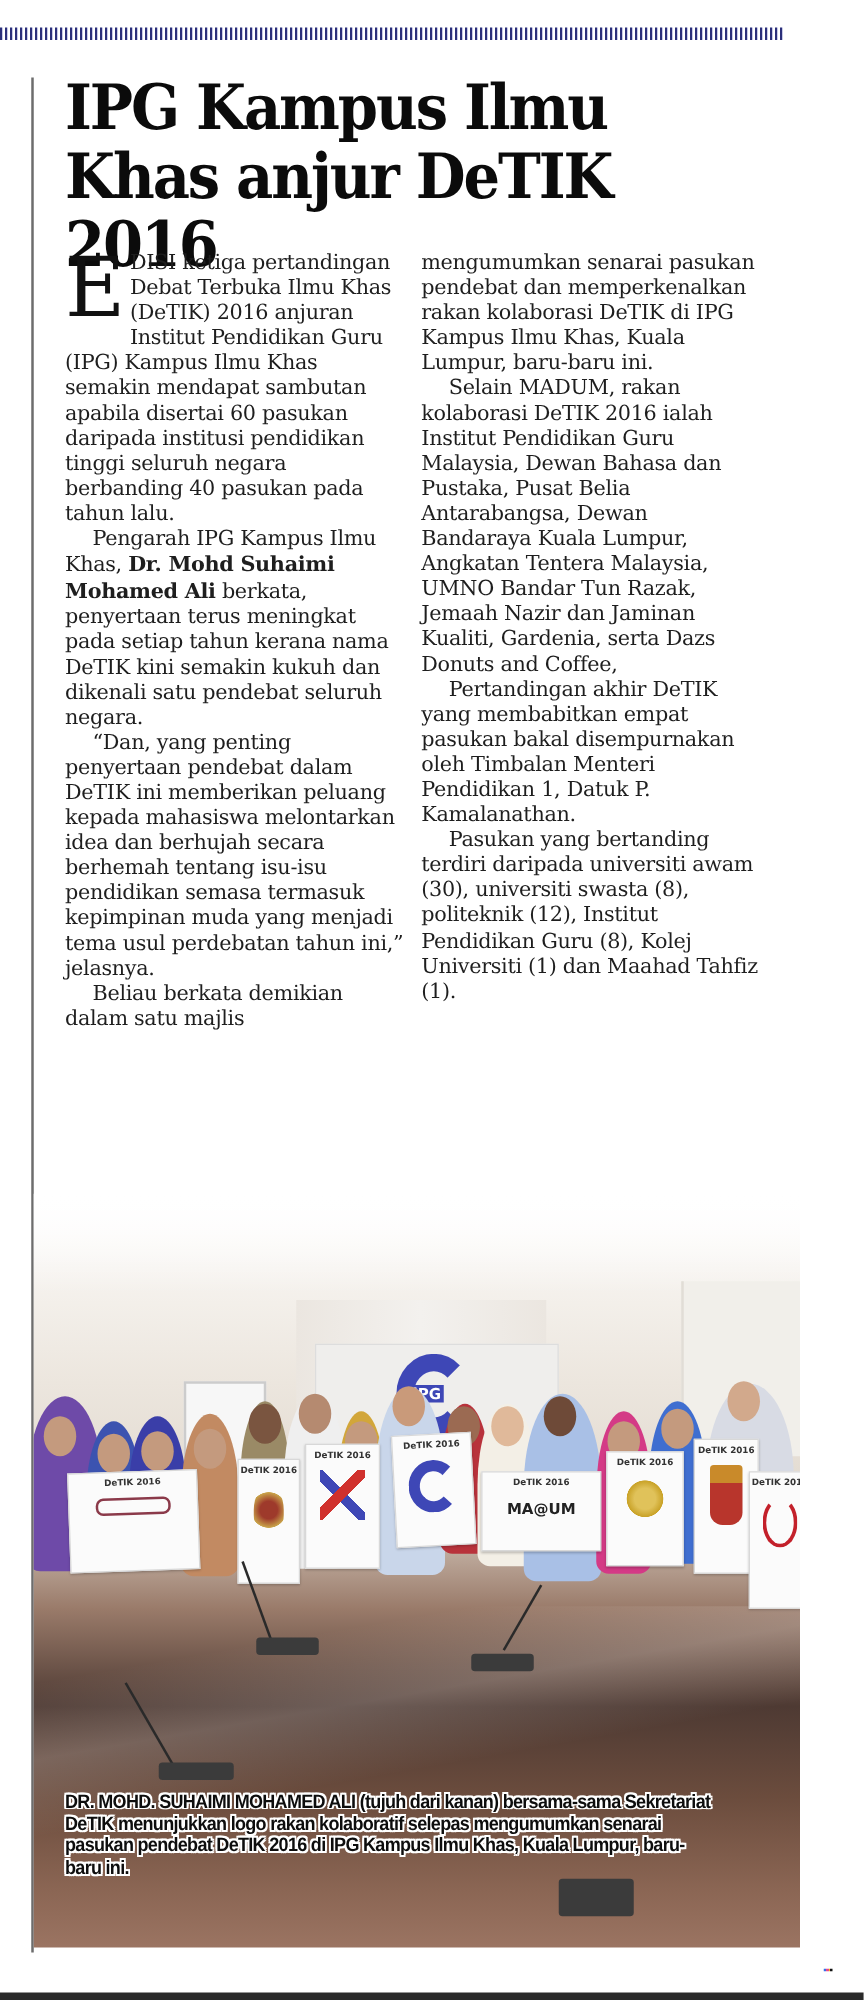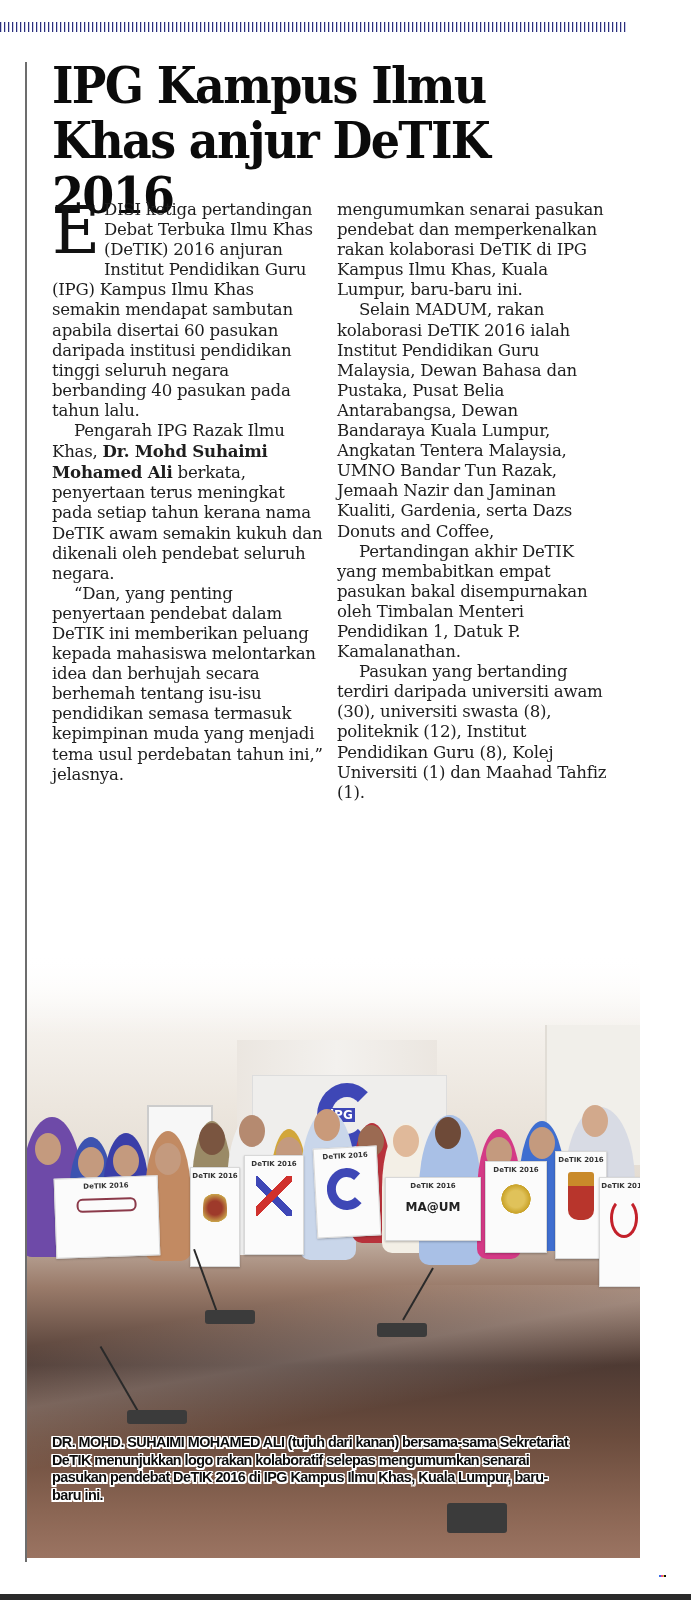--- a/index.html
+++ b/index.html
@@ -118,7 +118,7 @@
     <span class="dropcap">E</span>
     <span>DISI ketiga pertandingan Debat Terbuka Ilmu Khas (DeTIK) 2016 anjuran Institut Pendidikan Guru (IPG) Kampus Ilmu Khas semakin mendapat sambutan apabila disertai 60 pasukan daripada institusi pendidikan tinggi seluruh negara berbanding 40 pasukan pada tahun lalu.</span>
   </p>
-  <p class="ind"><span>Pengarah IPG Razak Ilmu Khas, </span><b>Dr. Mohd Suhaimi Mohamed Ali</b><span> berkata, penyertaan terus meningkat pada setiap tahun kerana nama DeTIK awam semakin kukuh dan dikenali oleh pendebat seluruh negara.</span></p>
+  <p class="ind"><span>Pengarah IPG Kampus Ilmu Khas, </span><b>Dr. Mohd Suhaimi Mohamed Ali</b><span> berkata, penyertaan terus meningkat pada setiap tahun kerana nama DeTIK awam semakin kukuh dan dikenali oleh pendebat seluruh negara.</span></p>
   <p class="ind">“Dan, yang penting penyertaan pendebat dalam DeTIK ini memberikan peluang kepada mahasiswa melontarkan idea dan berhujah secara berhemah tentang isu-isu pendidikan semasa termasuk kepimpinan muda yang menjadi tema usul perdebatan tahun ini,” jelasnya.</p>
 </div>
 

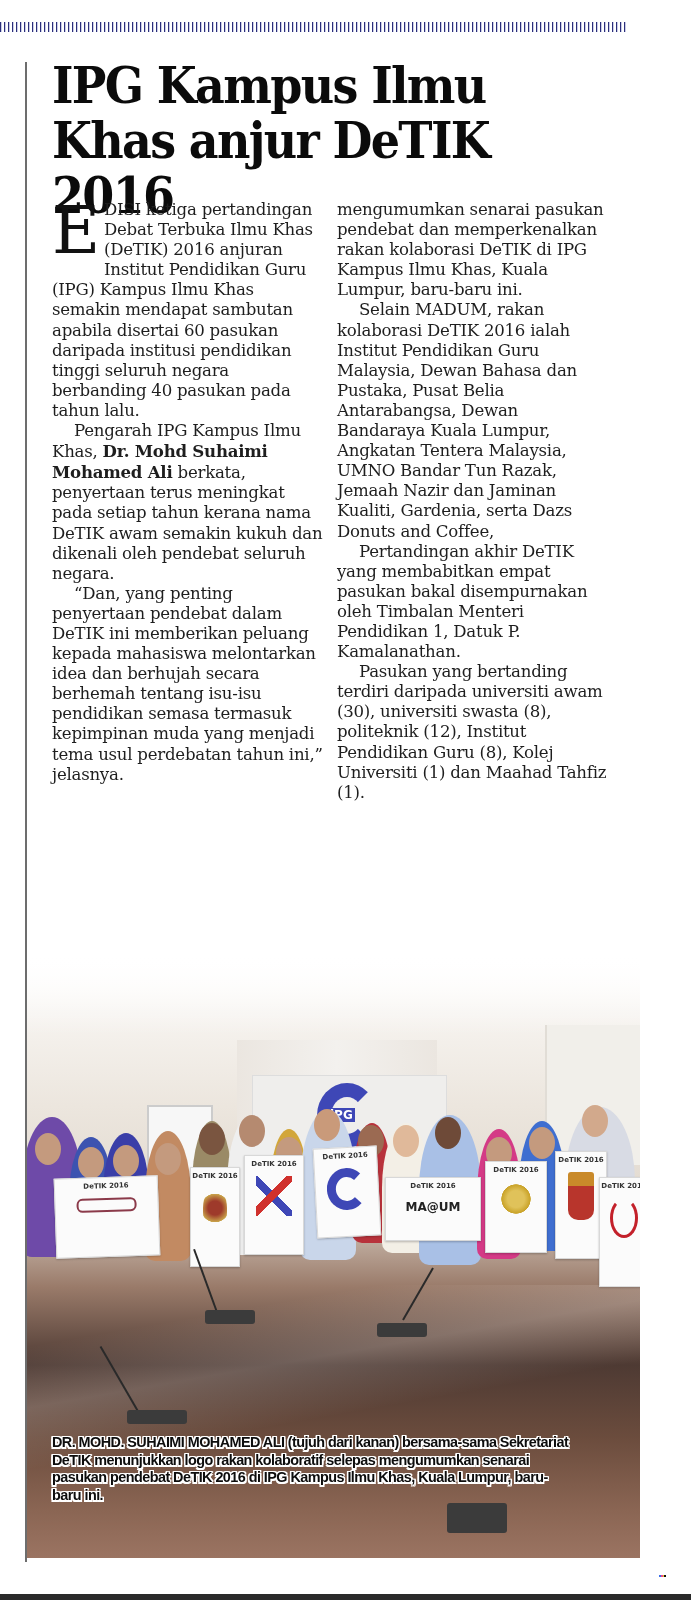--- a/index.html
+++ b/index.html
@@ -118,7 +118,7 @@
     <span class="dropcap">E</span>
     <span>DISI ketiga pertandingan Debat Terbuka Ilmu Khas (DeTIK) 2016 anjuran Institut Pendidikan Guru (IPG) Kampus Ilmu Khas semakin mendapat sambutan apabila disertai 60 pasukan daripada institusi pendidikan tinggi seluruh negara berbanding 40 pasukan pada tahun lalu.</span>
   </p>
-  <p class="ind"><span>Pengarah IPG Kampus Ilmu Khas, </span><b>Dr. Mohd Suhaimi Mohamed Ali</b><span> berkata, penyertaan terus meningkat pada setiap tahun kerana nama DeTIK awam semakin kukuh dan dikenali oleh pendebat seluruh negara.</span></p>
+  <p class="ind"><span>Pengarah IPG Kampus Ilmu Khas, </span><b>Dr. Mohd Suhaimi Mohamed Ali</b><span> berkata, penyertaan terus meningkat pada setiap tahun kerana nama DeTIK kini semakin kukuh dan dikenali satu pendebat seluruh negara.</span></p>
   <p class="ind">“Dan, yang penting penyertaan pendebat dalam DeTIK ini memberikan peluang kepada mahasiswa melontarkan idea dan berhujah secara berhemah tentang isu-isu pendidikan semasa termasuk kepimpinan muda yang menjadi tema usul perdebatan tahun ini,” jelasnya.</p>
 </div>
 

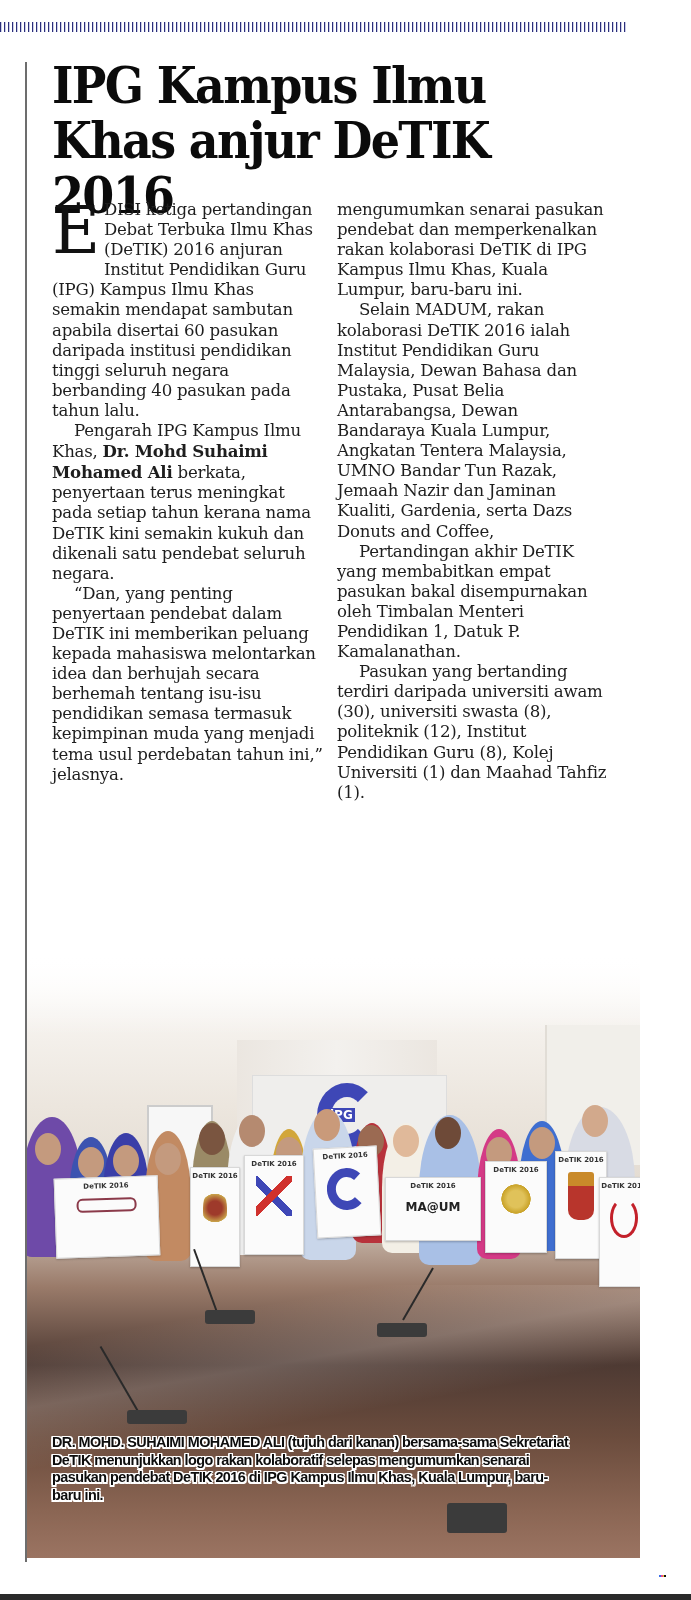--- a/index.html
+++ b/index.html
@@ -120,6 +120,7 @@
   </p>
   <p class="ind"><span>Pengarah IPG Kampus Ilmu Khas, </span><b>Dr. Mohd Suhaimi Mohamed Ali</b><span> berkata, penyertaan terus meningkat pada setiap tahun kerana nama DeTIK kini semakin kukuh dan dikenali satu pendebat seluruh negara.</span></p>
   <p class="ind">“Dan, yang penting penyertaan pendebat dalam DeTIK ini memberikan peluang kepada mahasiswa melontarkan idea dan berhujah secara berhemah tentang isu-isu pendidikan semasa termasuk kepimpinan muda yang menjadi tema usul perdebatan tahun ini,” jelasnya.</p>
+  <p class="ind">Beliau berkata demikian dalam satu majlis</p>
 </div>
 
 <div class="col right">

